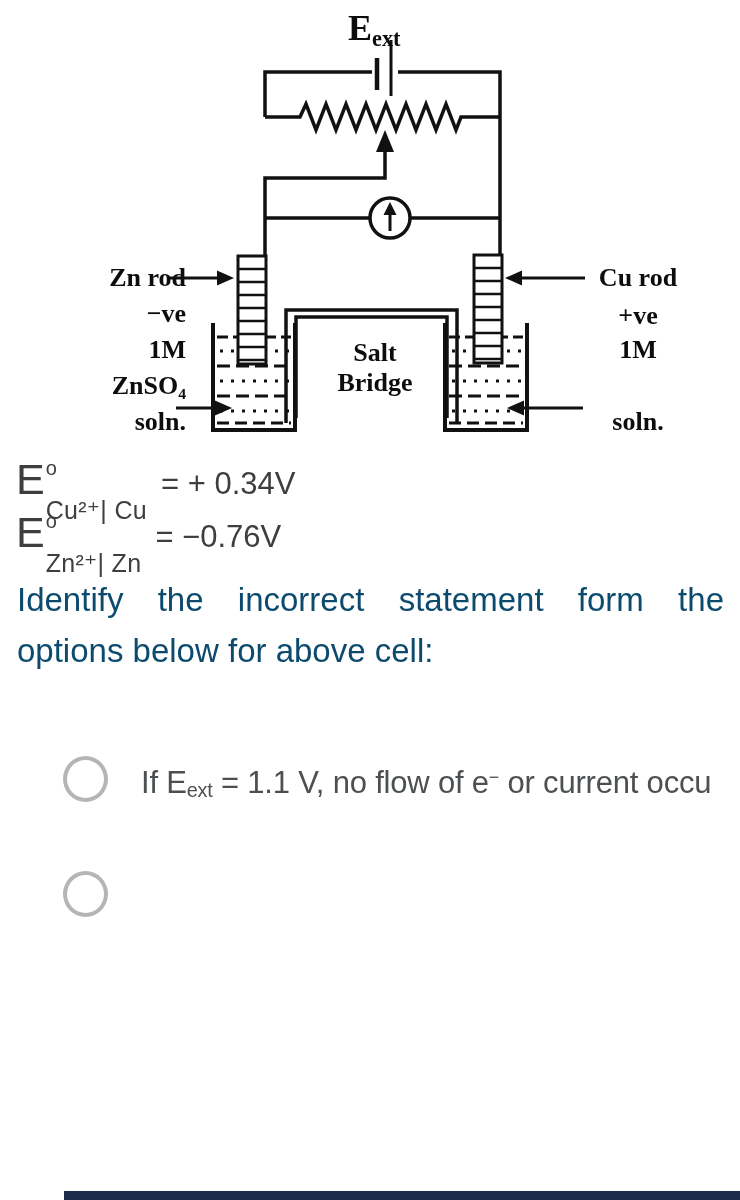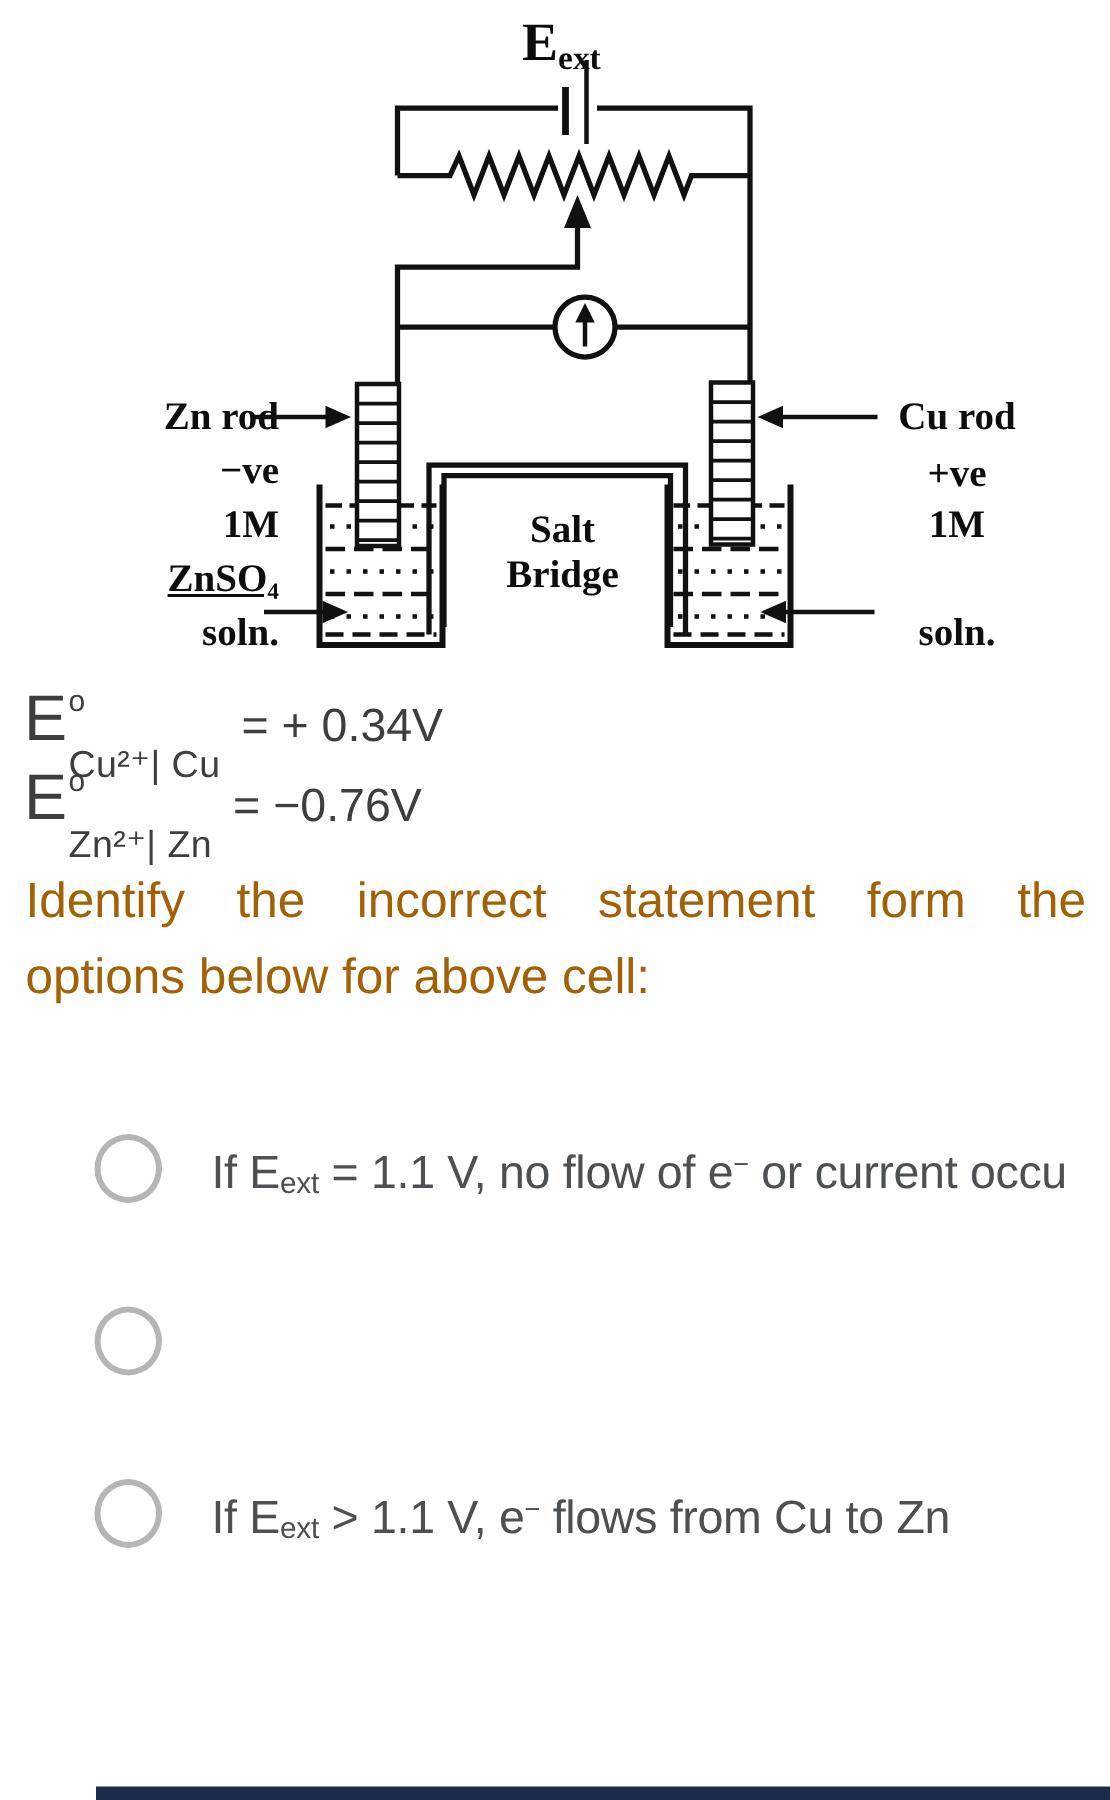--- a/index.html
+++ b/index.html
@@ -127,7 +127,7 @@
     <div class="dlabel dcol-left" style="top:263px;">Zn rod</div>
     <div class="dlabel dcol-left" style="top:299px;">−ve</div>
     <div class="dlabel dcol-left" style="top:335px;">1M</div>
-    <div class="dlabel dcol-left" style="top:371px;text-decoration:underline;">ZnSO₄</div>
+    <div class="dlabel dcol-left" style="top:371px;">ZnSO₄</div>
     <div class="dlabel dcol-left" style="top:407px;">soln.</div>
     <div class="dlabel dcol-right" style="top:263px;">Cu rod</div>
     <div class="dlabel dcol-right" style="top:301px;">+ve</div>

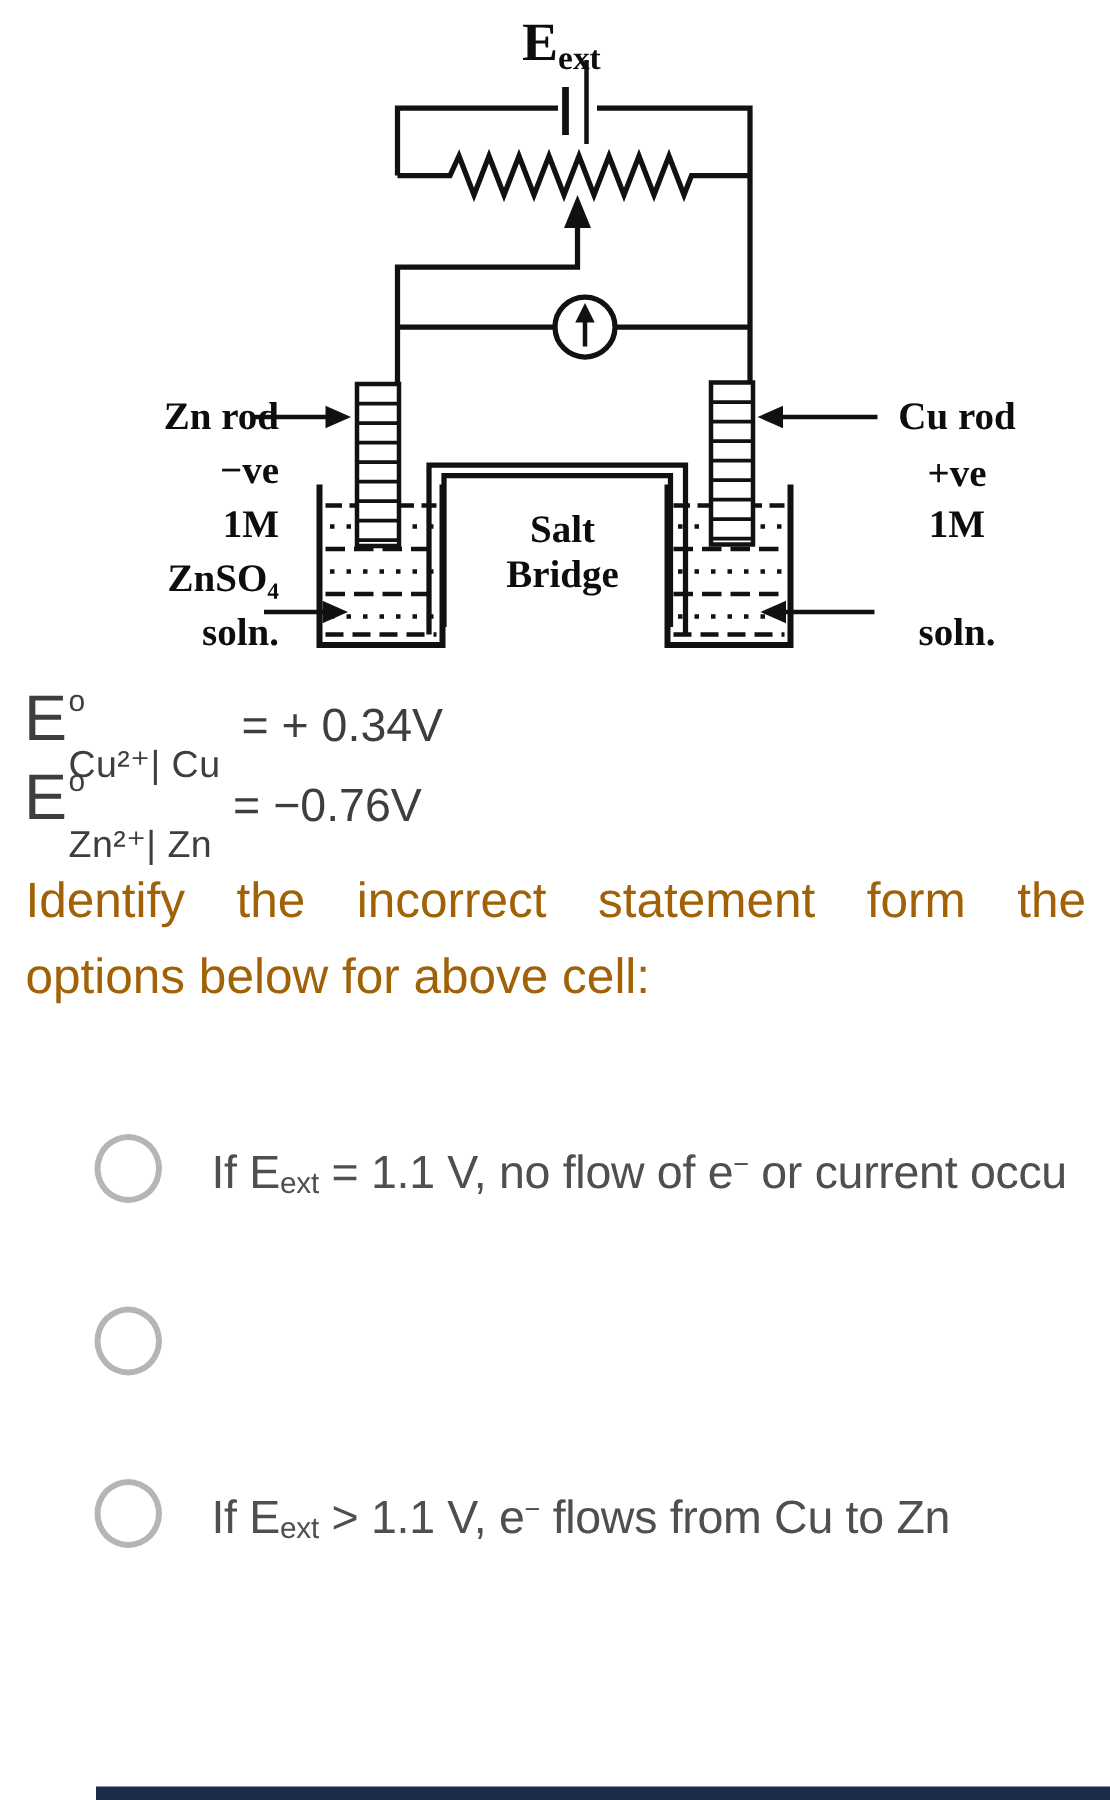--- a/index.html
+++ b/index.html
@@ -25,7 +25,7 @@
   .pot-val{font-size:31px;margin-left:14px;margin-top:8px;text-align:right;}
   
   .question{position:absolute;left:17px;right:16px;top:574px;font-size:33px;
-            line-height:51px;color:#a16207;}
+            line-height:51px;color:#0c4a6e;}
   .q-justify{text-align:justify;height:51px;overflow:hidden;}
   .q-justify::after{content:"";display:inline-block;width:100%;}
   

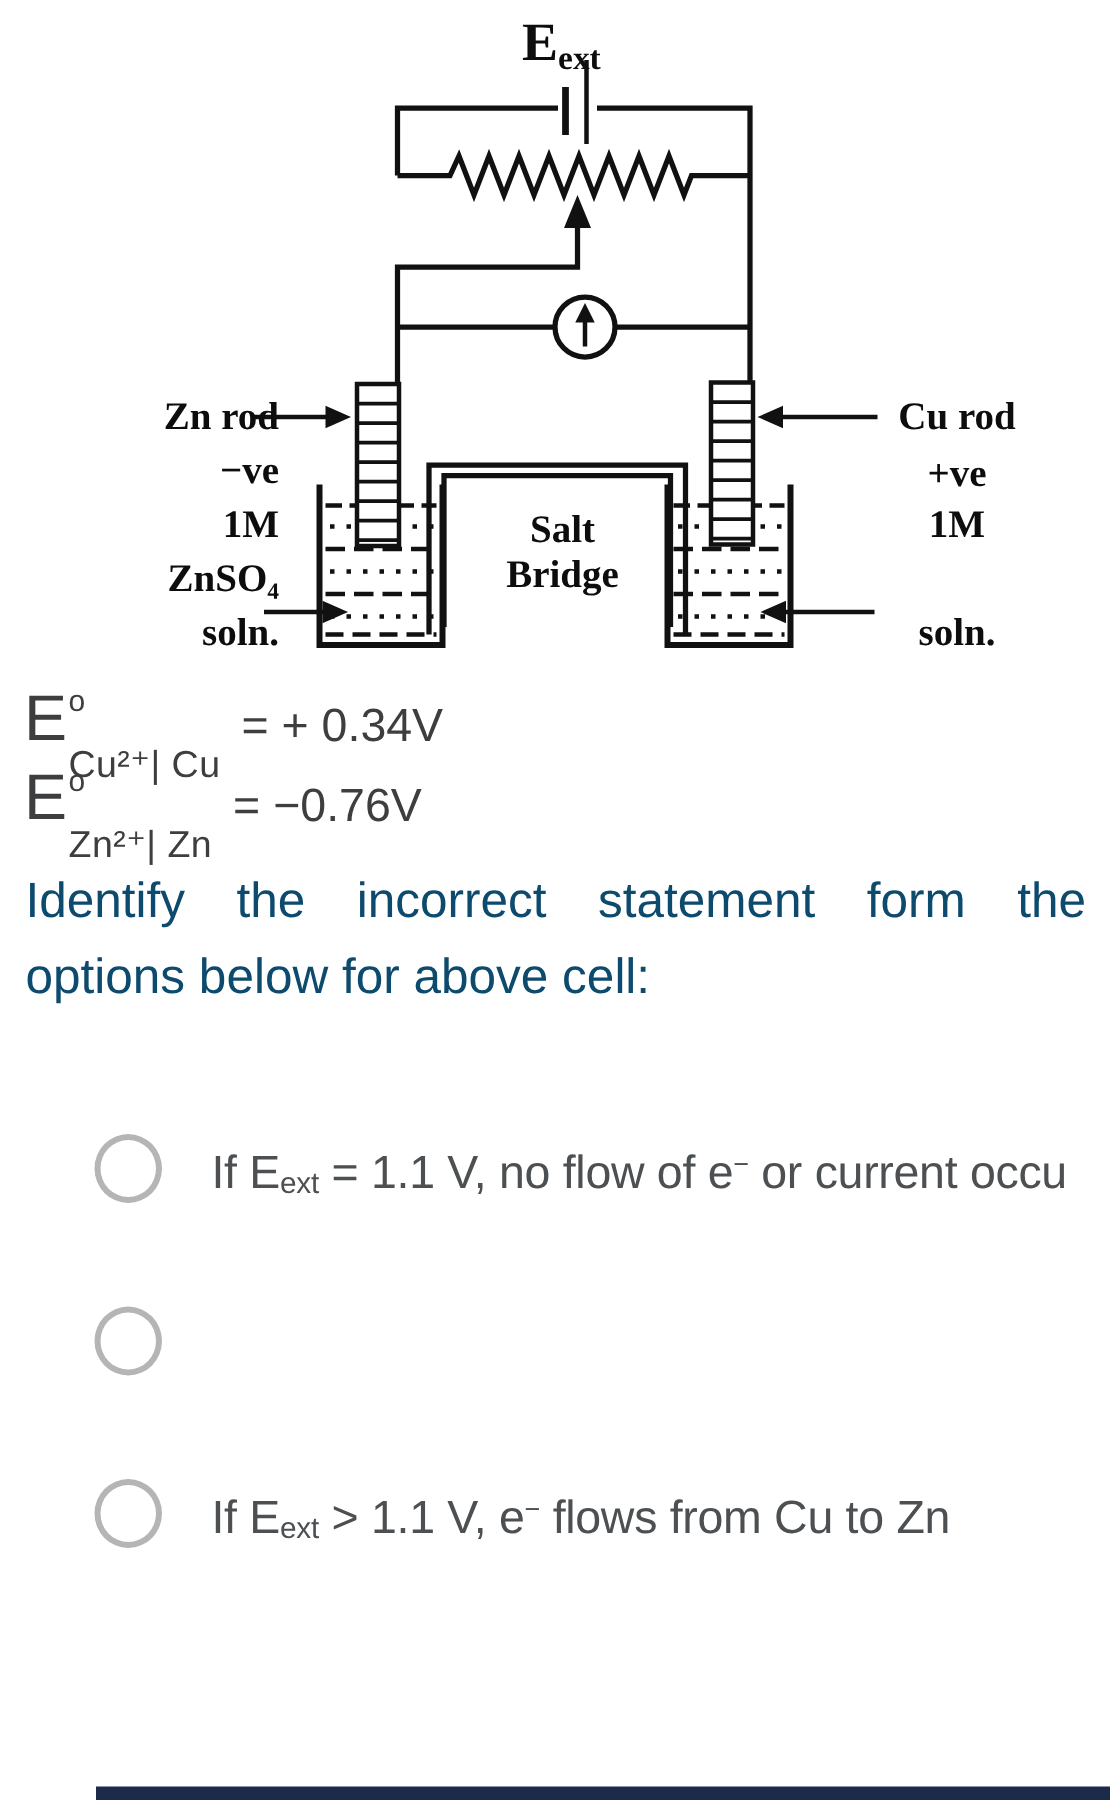--- a/index.html
+++ b/index.html
@@ -168,10 +168,6 @@
   <div class="option" style="top:867px;">
     <div class="radio"></div>
   </div>
-  <div class="option" style="top:982px;">
-    <div class="radio"></div>
-    <div class="opt-text"><span>If E</span><span class="rsub">ext</span><span> &gt; 1.1 V, e</span><span class="rsup">−</span><span> flows from Cu to Zn</span></div>
-  </div>
 
   <div class="bottom-bar"></div>
 </div>

